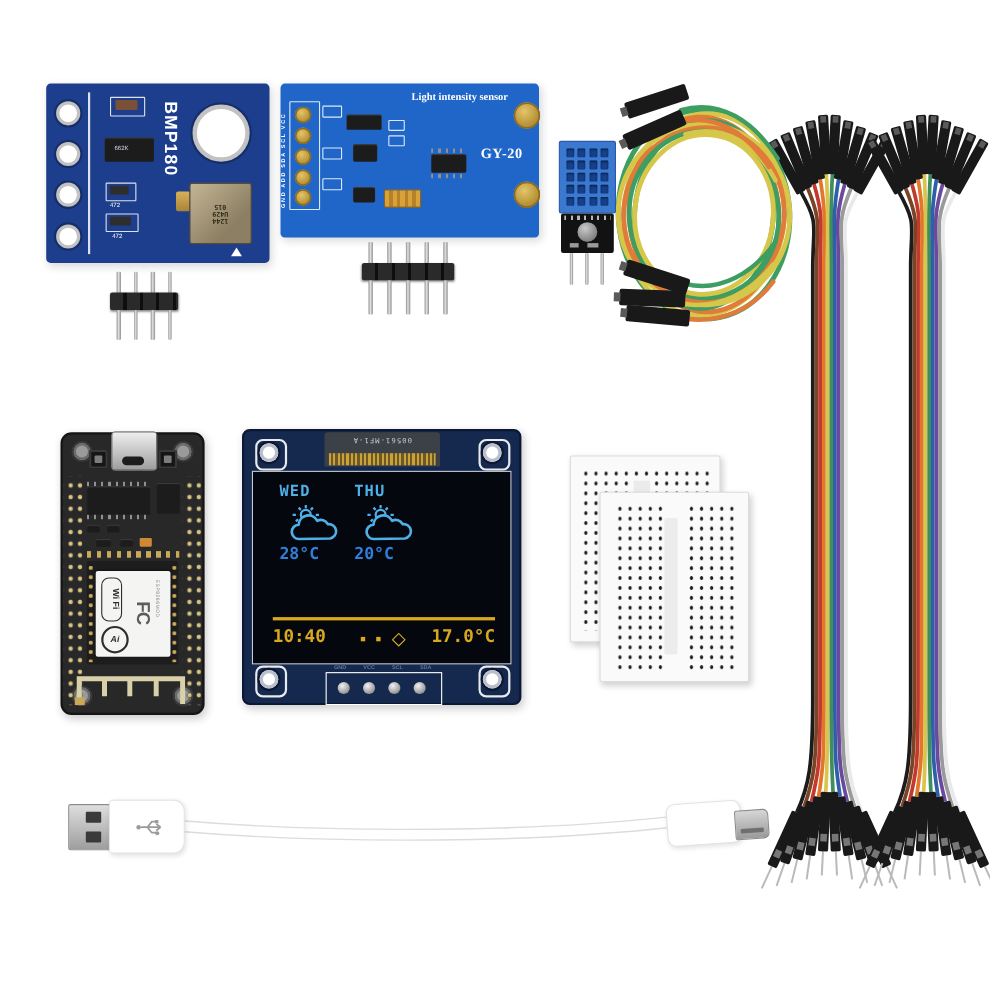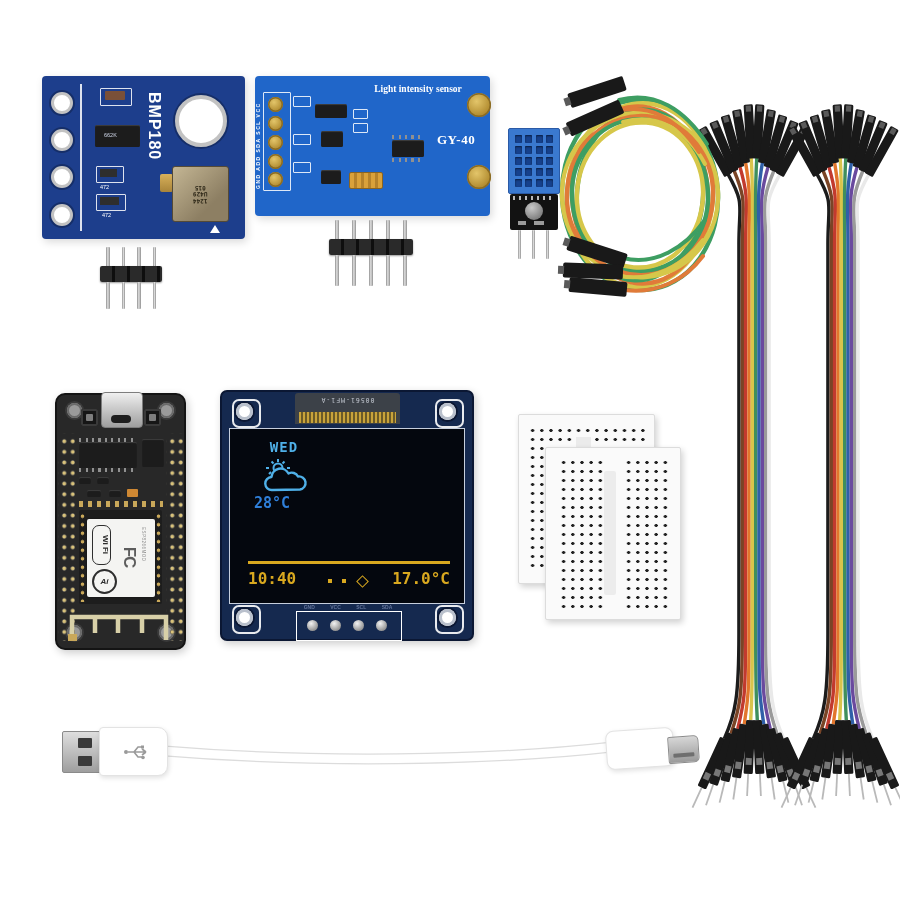--- a/index.html
+++ b/index.html
@@ -353,7 +353,7 @@
 
   <div class="abs gy30" style="left:255px;top:76px;width:235px;height:140px">
     <div class="abs gy-title" style="left:108px;top:8px;width:110px;text-align:center">Light intensity sensor</div>
-    <div class="abs gy-name" style="left:182px;top:56px">GY-40</div>
+    <div class="abs gy-name" style="left:182px;top:56px">GY-20</div>
     <div class="abs goldpad" style="left:212px;top:17px;width:24px;height:24px"></div>
     <div class="abs goldpad" style="left:212px;top:89px;width:24px;height:24px"></div>
     <div class="abs silk" style="left:8px;top:16px;width:26px;height:97px"></div>

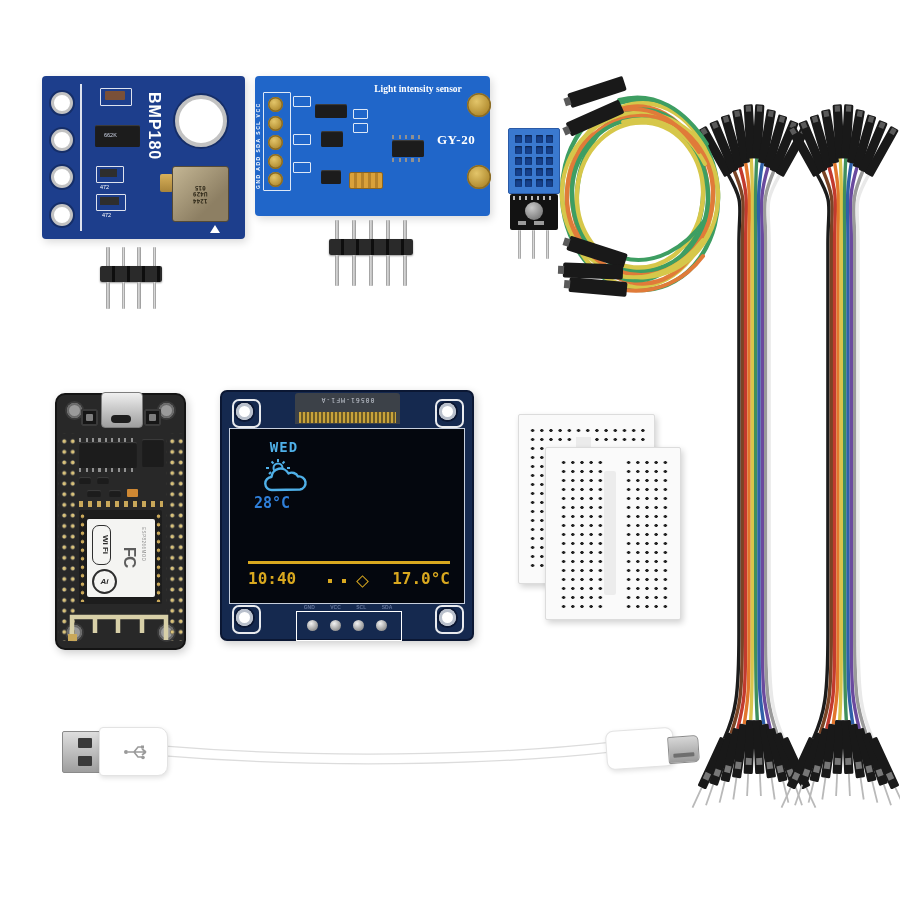--- a/index.html
+++ b/index.html
@@ -42,7 +42,7 @@
   .oled-corner{border:2px solid rgba(255,255,255,.9);border-radius:7px}
   .oled-hole{border-radius:50%;background:#fff;box-shadow:inset 0 0 0 3px #b9c0cc,0 0 0 2px #0b1733}
   .screen{background:var(--oled-screen);border:1px solid #c7cfdd;font-family:"DejaVu Sans Mono",monospace}
-  .day{color:var(--oled-cyan);font-weight:bold;font-size:14px;letter-spacing:1px;text-align:center}
+  .day{color:var(--oled-cyan);font-weight:bold;font-size:14px;letter-spacing:1px;}
   .dtemp{color:var(--oled-blue);font-weight:bold;font-size:15px;text-align:left}
   .yrow{color:var(--oled-yellow);font-weight:bold;font-size:16px;font-family:"DejaVu Sans Mono",monospace}
   .flex-cable{background:#3c4148;border-radius:3px 3px 0 0}

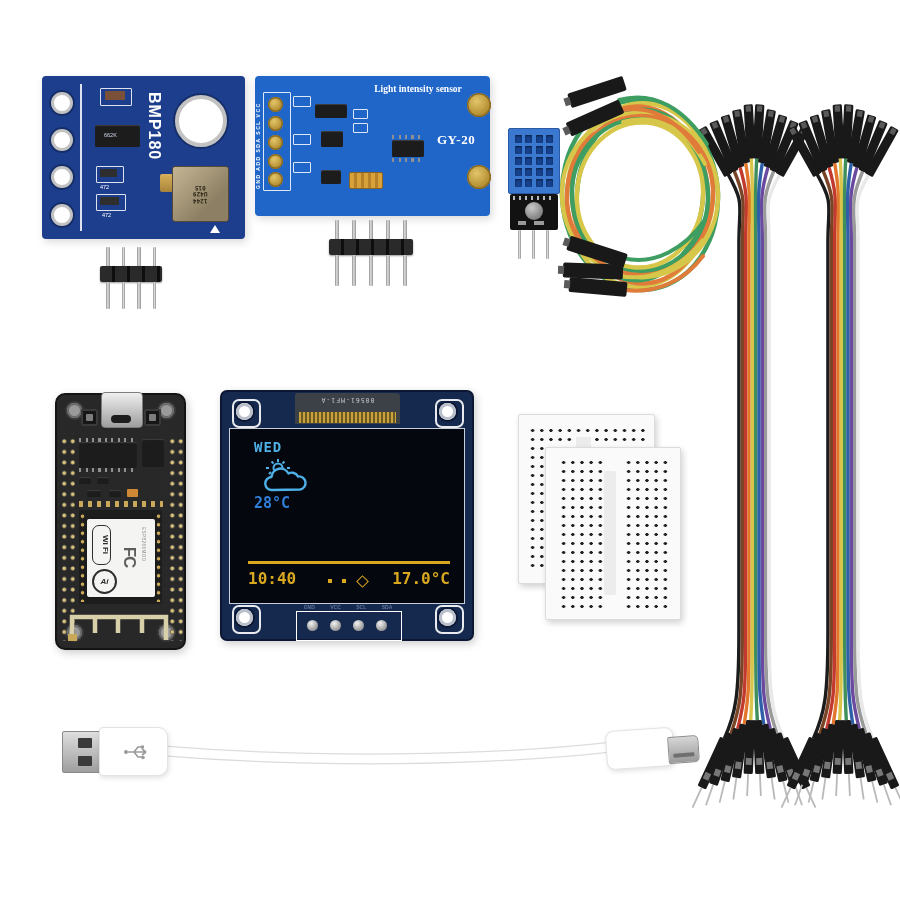--- a/index.html
+++ b/index.html
@@ -493,6 +493,17 @@
         <div class="dtemp">28°C</div>
       </div>
 
+      <div class="abs" style="left:92px;top:10px;width:60px">
+        <div class="day">THU</div>
+        <svg width="50" height="37" viewBox="0 0 50 37" style="display:block;margin:2px auto 0">
+          <g stroke="#4fb0e8" stroke-width="2" fill="none">
+            <circle cx="19" cy="11" r="4.5"></circle>
+            <path d="M19,2 v3 M10,11 h-3 M28,11 h3 M12.5,4.5 l2,2 M25.5,4.5 l-2,2 M10,17 l2,-2 M28,17 l-2,-2"></path>
+          </g>
+          <path d="M13,33 a6.5,6.5 0 0 1 -0.5,-13 a9,9 0 0 1 17,-3.5 a7,7 0 0 1 9.5,3 a6.5,6.5 0 0 1 2,13 z" fill="#04070e" stroke="#4fb0e8" stroke-width="2.4" stroke-linejoin="round"></path>
+        </svg>
+        <div class="dtemp">20°C</div>
+      </div>
 
       <div class="abs" style="left:18px;top:132px;width:202px;height:2.5px;background:var(--oled-yellow)"></div>
       <div class="abs yrow" style="left:18px;top:140px">10:40</div>

